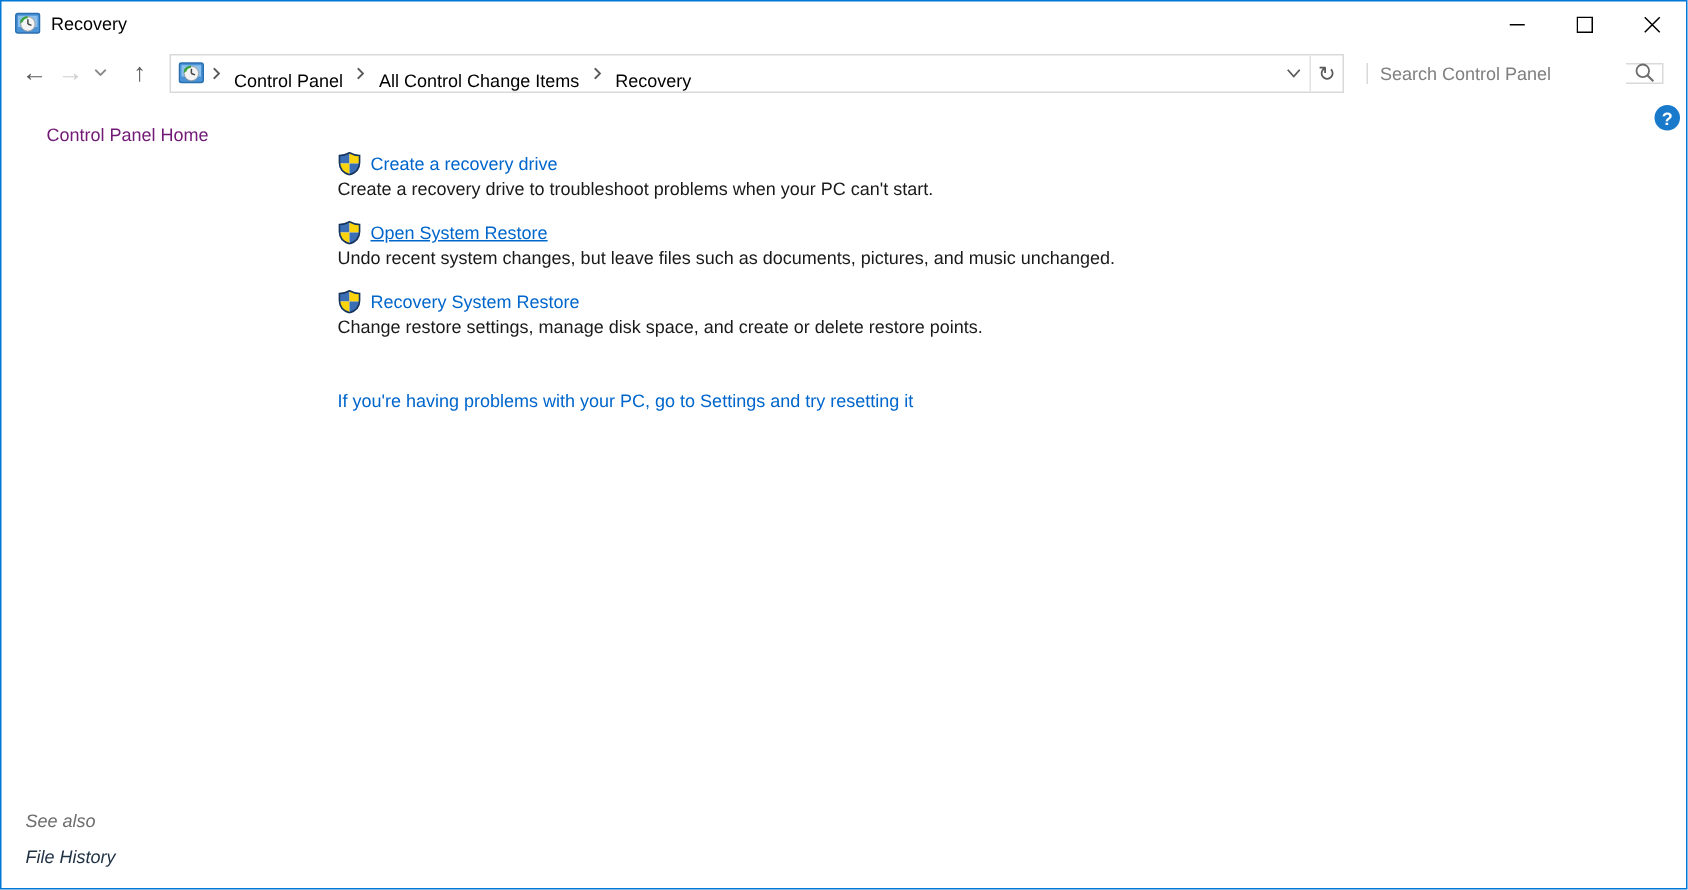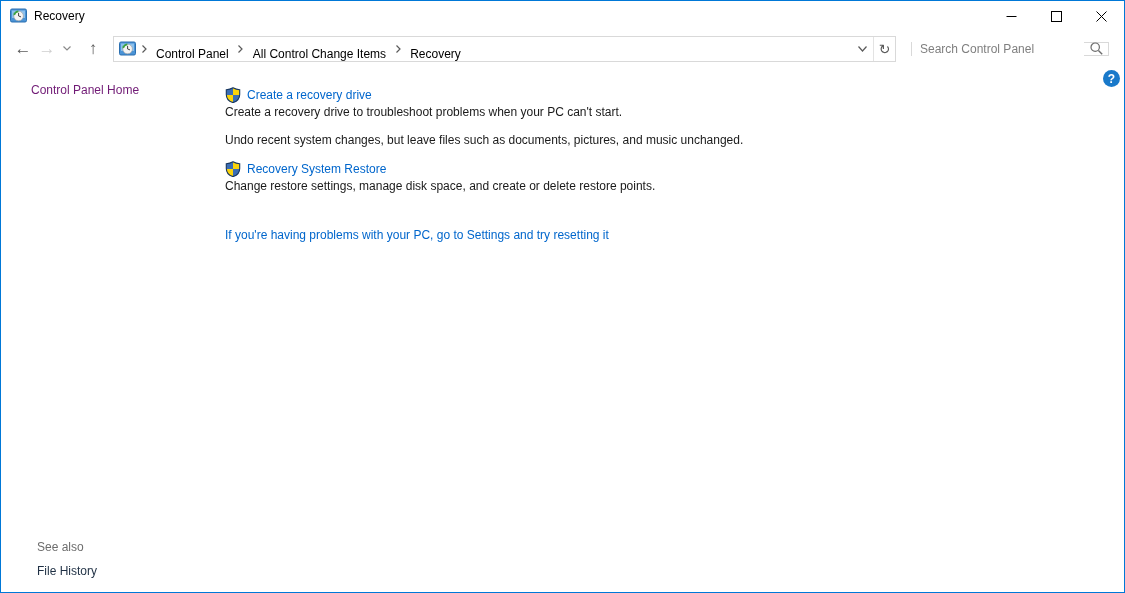--- a/index.html
+++ b/index.html
@@ -53,7 +53,7 @@
   
   .content { position:absolute; left:224px; top:65px; right:20px; }
   .page-heading { font-size:16px; font-weight:normal; color:#1d5fa0; padding-top:24px; line-height:20px; }
-  .tasks { margin-top:21px; }
+  .tasks { margin-top:35px; }
   .task { margin-bottom:13px; }
   .task-link-row { display:flex; align-items:center; height:16px; }
   .shield { width:16px; height:16px; display:inline-flex; margin-right:6px; flex:0 0 auto; }

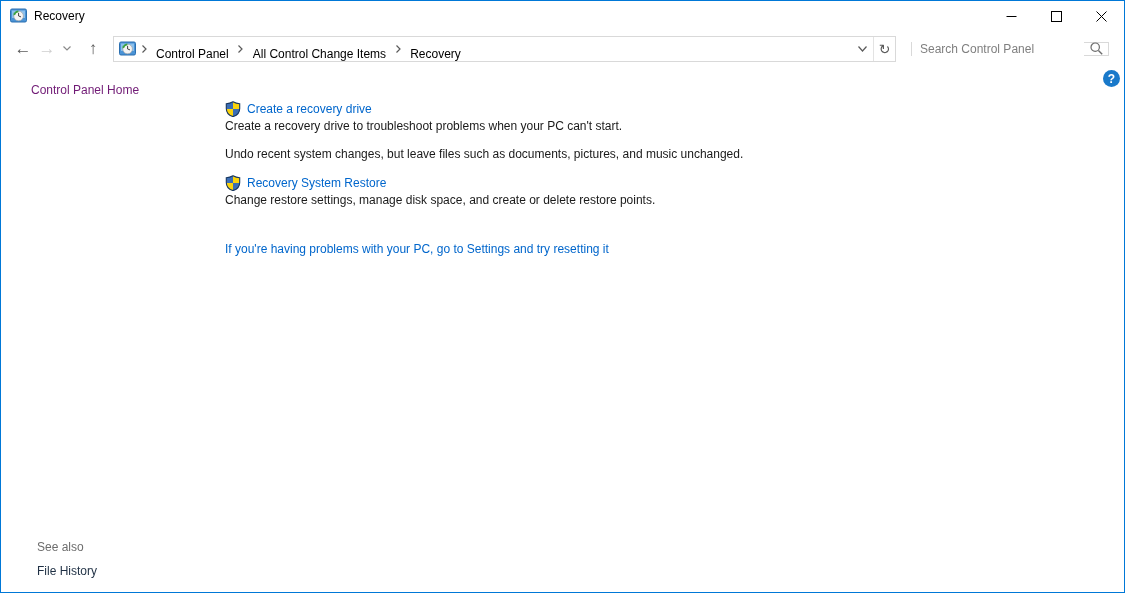--- a/index.html
+++ b/index.html
@@ -199,6 +199,20 @@
     </div>
 
     <div class="task">
+      <div class="task-link-row">
+        <span class="shield">
+          <svg viewBox="0 0 16 16" width="16" height="16">
+            <g clip-path="url(#shieldclip)">
+              <rect x="0" y="0" width="8" height="8" fill="#3b6eb5"></rect>
+              <rect x="8" y="0" width="8" height="8" fill="#fbd40b"></rect>
+              <rect x="0" y="8" width="8" height="8" fill="#fbd40b"></rect>
+              <rect x="8" y="8" width="8" height="8" fill="#3b6eb5"></rect>
+            </g>
+            <path d="M8 0.8 C10.2 2 12.4 2.6 14.7 2.7 L14.7 7.4 C14.7 11.6 12 14.4 8 15.6 C4 14.4 1.3 11.6 1.3 7.4 L1.3 2.7 C3.6 2.6 5.8 2 8 0.8 Z" fill="none" stroke="#17365f" stroke-width="1.1"></path>
+          </svg>
+        </span>
+        <a class="task-link underlined">Open System Restore</a>
+      </div>
       <div class="task-desc">Undo recent system changes, but leave files such as documents, pictures, and music unchanged.</div>
     </div>
 

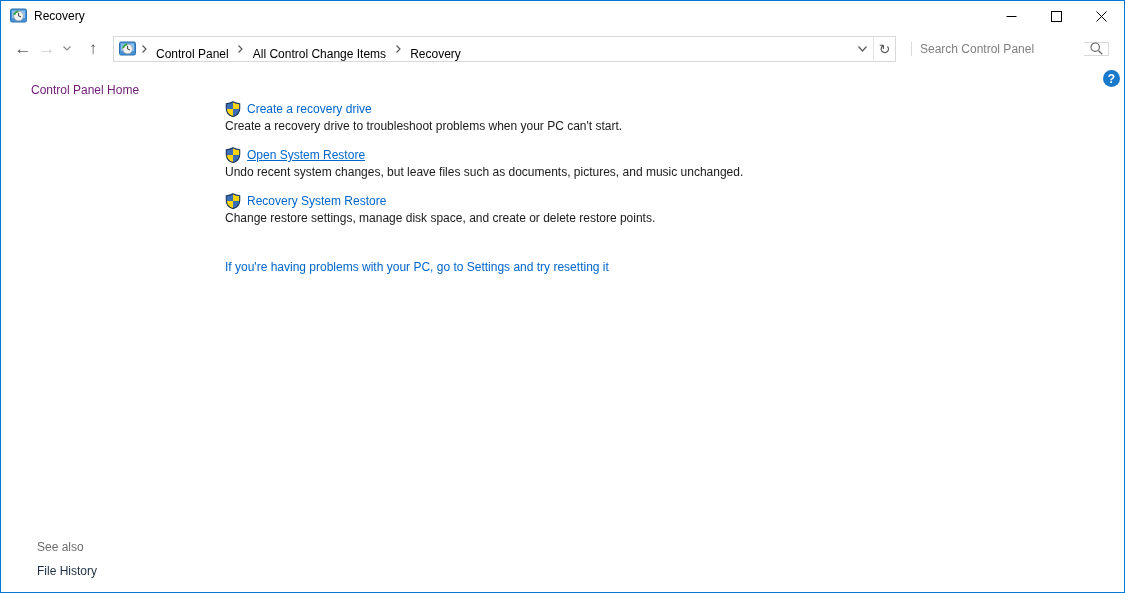--- a/index.html
+++ b/index.html
@@ -47,7 +47,7 @@
   
   .sidebar { position:absolute; left:0; top:65px; width:224px; bottom:0; }
   .cp-home { position:absolute; left:30px; top:17px; font-size:12px; color:#701a75; cursor:default; }
-  .sidebar-bottom { position:absolute; left:36px; bottom:14px; }
+  .sidebar-bottom { position:absolute; left:16px; bottom:14px;font-style:italic; }
   .see-also { font-size:12px; color:#6d6d6d; margin-bottom:10px; }
   .side-link { font-size:12px; color:#1f3044; cursor:default; }
   

